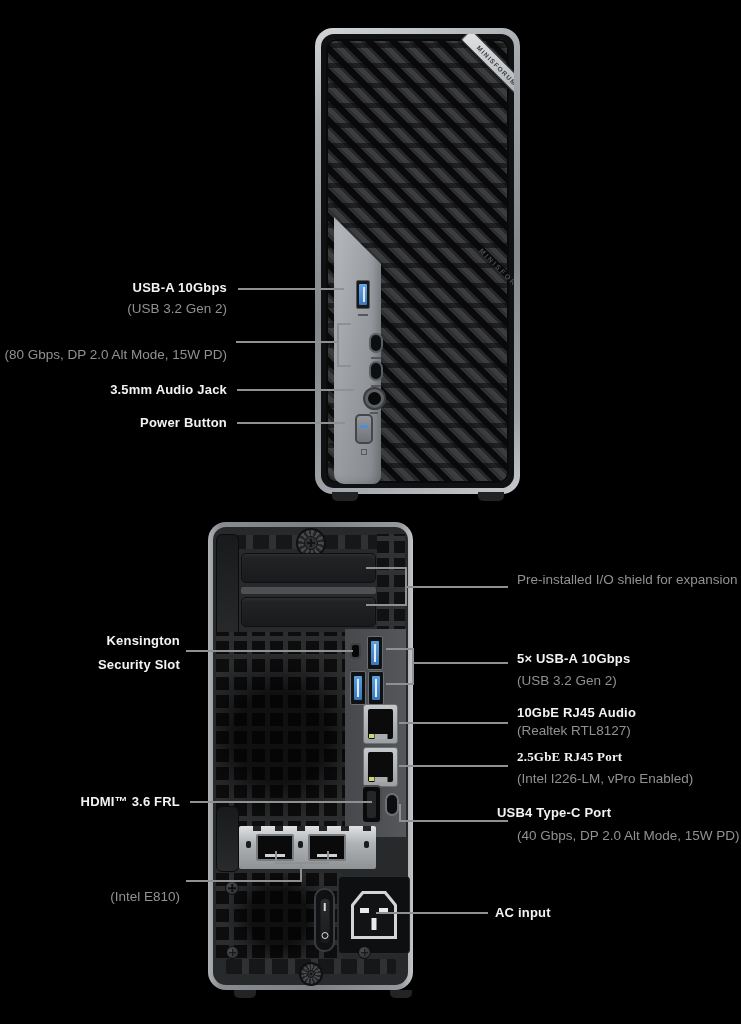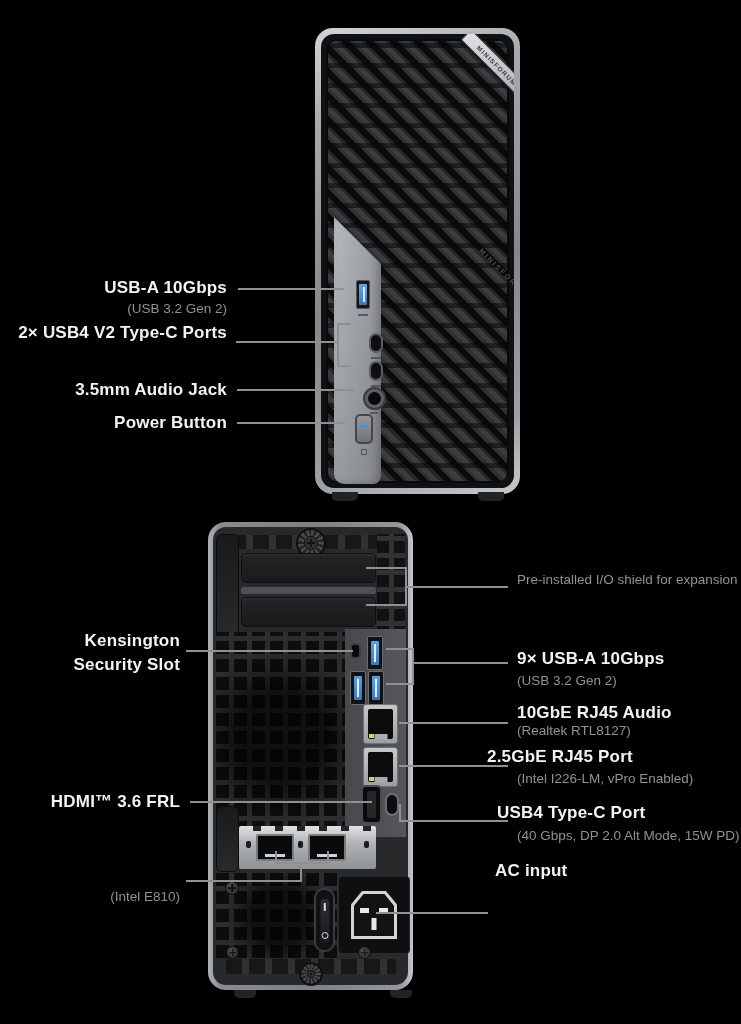--- a/index.html
+++ b/index.html
@@ -119,7 +119,7 @@
   .line { position:absolute; background:#8e9092; }
   .h2 { height:2px; } .w2 { width:2px; }
   .lbl { position:absolute; white-space:nowrap; }
-  .t { font-size:17px; line-height:20px; font-weight:600; color:#f3f3f3; letter-spacing:.2px; }
+  .t { font-size:13px; line-height:20px; font-weight:600; color:#f3f3f3; letter-spacing:.2px; }
   .s { font-size:13.5px; line-height:16px; font-weight:400; color:#8f9193; }
   .ra { text-align:right; }
 </style>

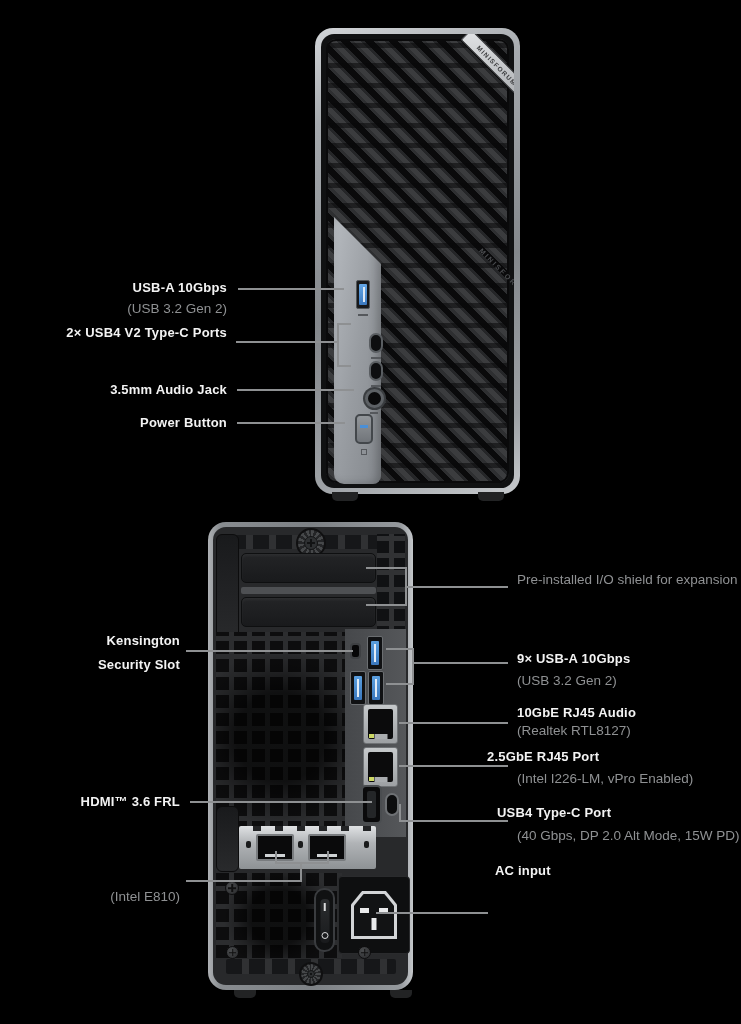--- a/index.html
+++ b/index.html
@@ -261,7 +261,6 @@
 
   <div class="lbl t ra" style="right:514px;top:278px;">USB-A 10Gbps</div>
   <div class="lbl s ra" style="right:514px;top:301px;">(USB 3.2 Gen 2)</div>
-  <div class="lbl t ra" style="right:514px;top:323px;">2× USB4 V2 Type-C Ports</div>
   <div class="lbl t ra" style="right:514px;top:380px;">3.5mm Audio Jack</div>
   <div class="lbl t ra" style="right:514px;top:413px;">Power Button</div>
 

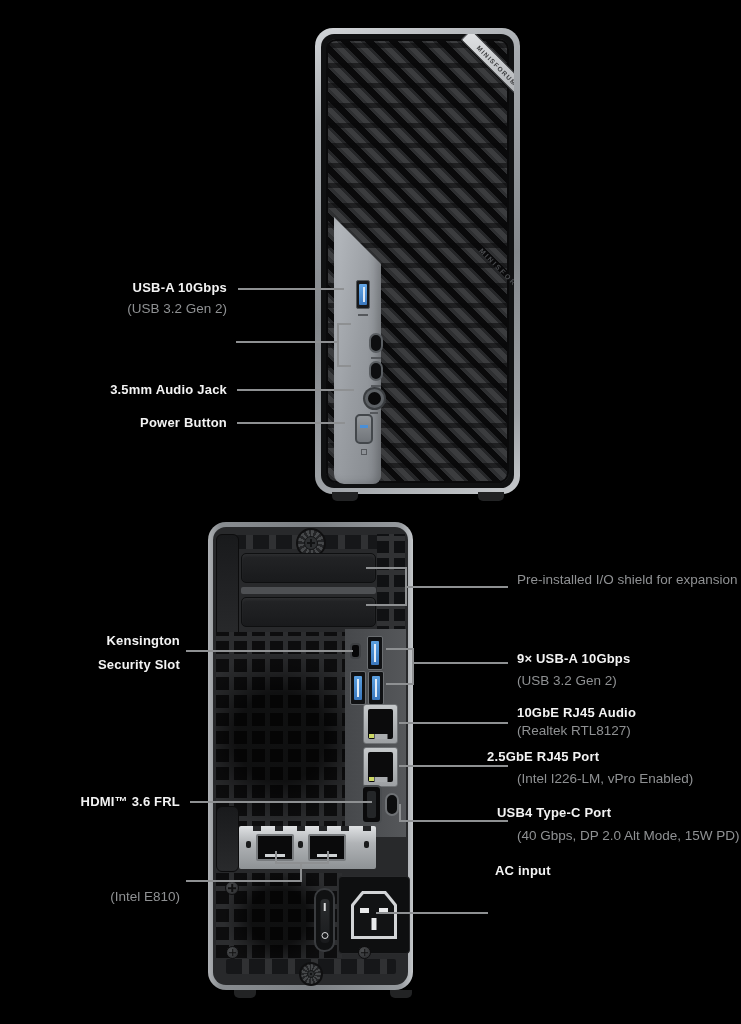--- a/index.html
+++ b/index.html
@@ -261,6 +261,7 @@
 
   <div class="lbl t ra" style="right:514px;top:278px;">USB-A 10Gbps</div>
   <div class="lbl s ra" style="right:514px;top:301px;">(USB 3.2 Gen 2)</div>
+  <div class="lbl s ra" style="right:514px;top:347px;">(80 Gbps, DP 2.0 Alt Mode, 15W PD)</div>
   <div class="lbl t ra" style="right:514px;top:380px;">3.5mm Audio Jack</div>
   <div class="lbl t ra" style="right:514px;top:413px;">Power Button</div>
 

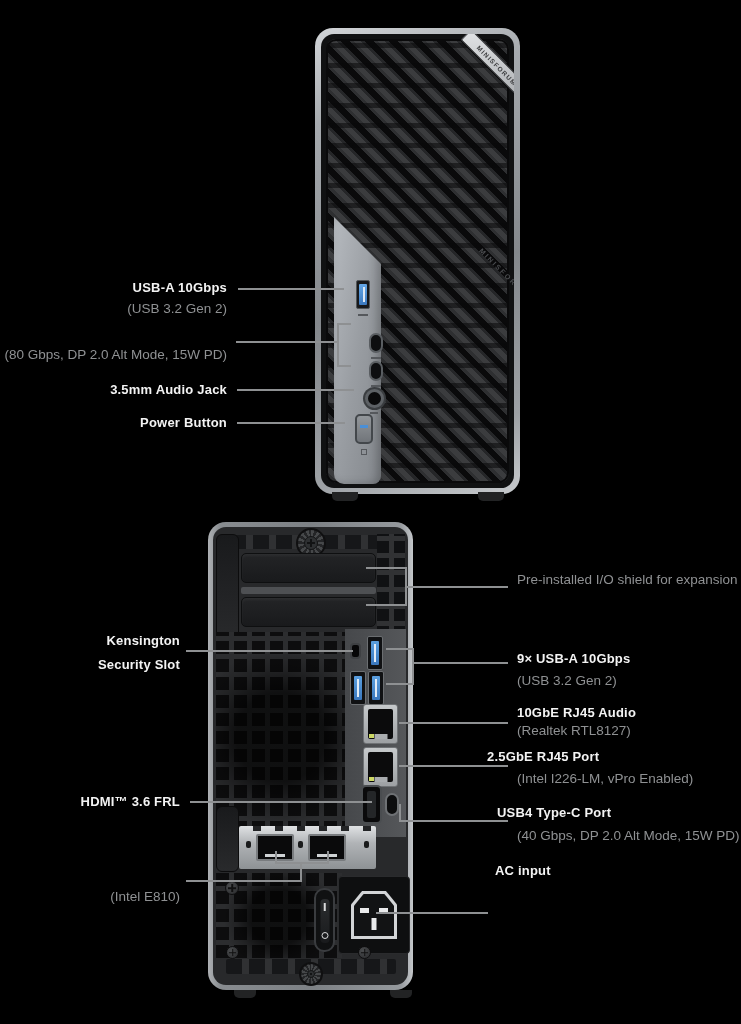--- a/index.html
+++ b/index.html
@@ -271,7 +271,7 @@
   <div class="lbl s ra" style="right:561px;top:889px;">(Intel E810)</div>
 
   <div class="lbl s" style="left:517px;top:572px;">Pre-installed I/O shield for expansion</div>
-  <div class="lbl t" style="left:517px;top:649px;">9× USB-A 10Gbps</div>
+  <div class="lbl t" style="left:517px;top:649px;">5× USB-A 10Gbps</div>
   <div class="lbl s" style="left:517px;top:673px;">(USB 3.2 Gen 2)</div>
   <div class="lbl t" style="left:517px;top:703px;">10GbE RJ45 Audio</div>
   <div class="lbl s" style="left:517px;top:723px;">(Realtek RTL8127)</div>

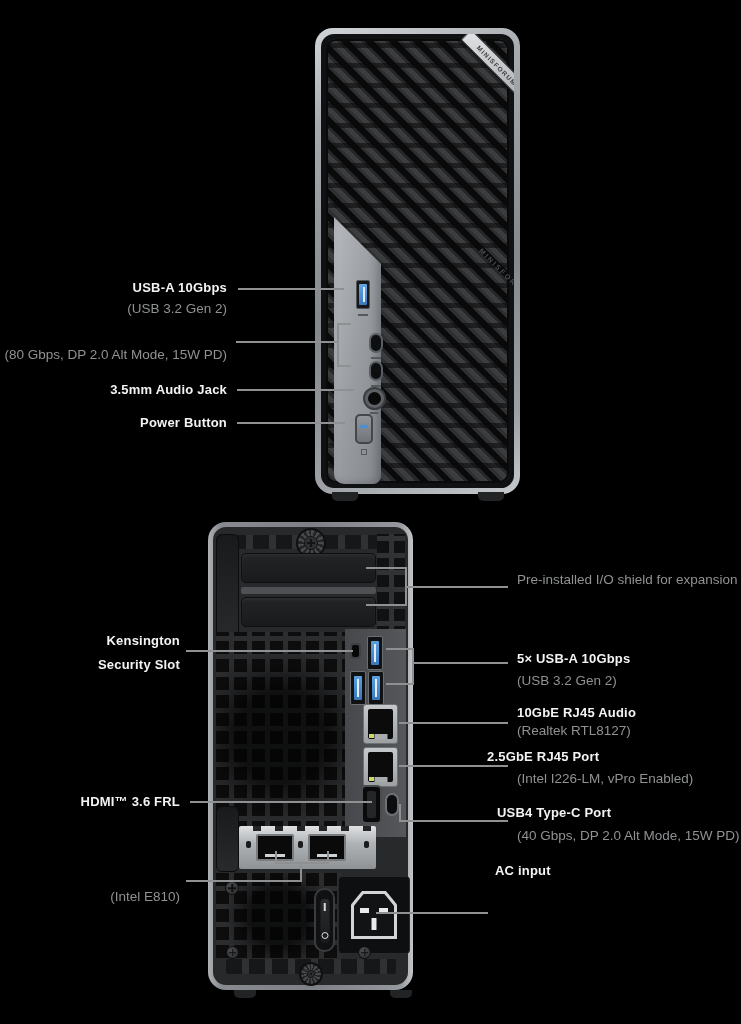--- a/index.html
+++ b/index.html
@@ -275,7 +275,7 @@
   <div class="lbl s" style="left:517px;top:673px;">(USB 3.2 Gen 2)</div>
   <div class="lbl t" style="left:517px;top:703px;">10GbE RJ45 Audio</div>
   <div class="lbl s" style="left:517px;top:723px;">(Realtek RTL8127)</div>
-  <div class="lbl t" style="left:487px;top:747px;">2.5GbE RJ45 Port</div>
+  <div class="lbl t" style="left:517px;top:747px;font-family:Liberation Serif, serif;">2.5GbE RJ45 Port</div>
   <div class="lbl s" style="left:517px;top:771px;">(Intel I226-LM, vPro Enabled)</div>
   <div class="lbl t" style="left:497px;top:803px;">USB4 Type-C Port</div>
   <div class="lbl s" style="left:517px;top:828px;">(40 Gbps, DP 2.0 Alt Mode, 15W PD)</div>

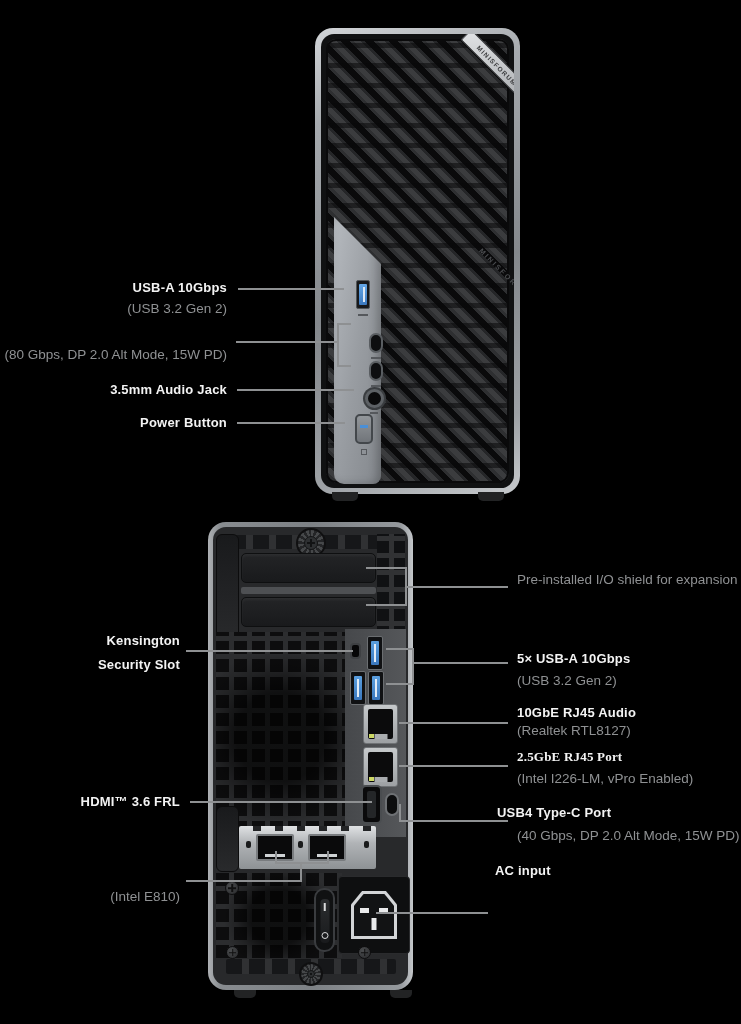--- a/index.html
+++ b/index.html
@@ -279,7 +279,7 @@
   <div class="lbl s" style="left:517px;top:771px;">(Intel I226-LM, vPro Enabled)</div>
   <div class="lbl t" style="left:497px;top:803px;">USB4 Type-C Port</div>
   <div class="lbl s" style="left:517px;top:828px;">(40 Gbps, DP 2.0 Alt Mode, 15W PD)</div>
-  <div class="lbl t" style="left:495px;top:861px;">AC input</div>
+  <div class="lbl t" style="left:495px;top:903px;">AC input</div>
 
 </div>
 

